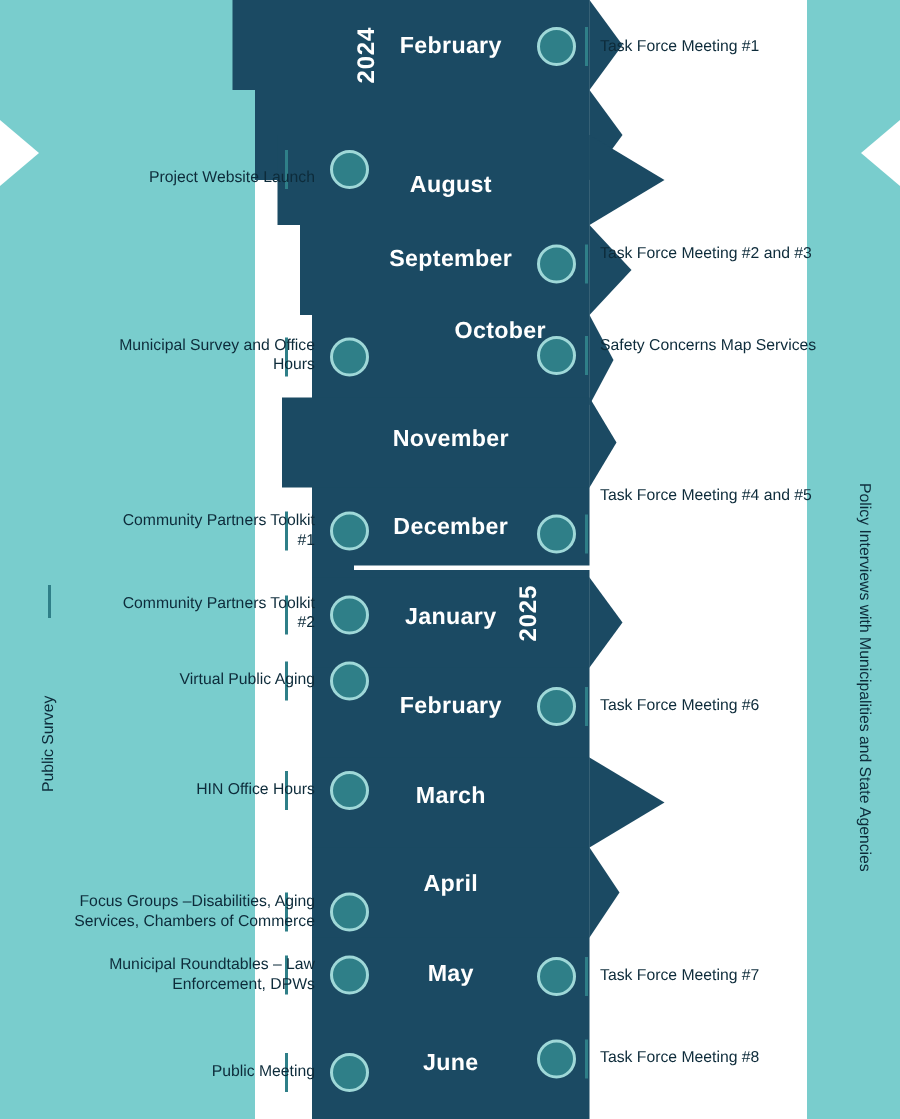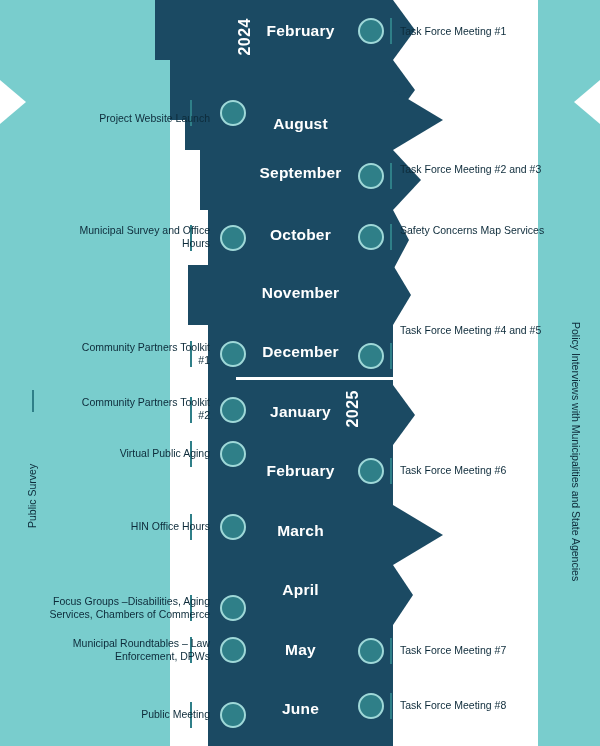--- a/index.html
+++ b/index.html
@@ -186,7 +186,7 @@
 <div class="month" style="top:22px;">February</div>
 <div class="month" style="top:115px;">August</div>
 <div class="month" style="top:164px;">September</div>
-<div class="month" style="top:226px;">October</div>
+<div class="month" style="top:212px;margin-left:33px;">October</div>
 <div class="month" style="top:284px;">November</div>
 <div class="month" style="top:343px;">December</div>
 <div class="month" style="top:403px;">January</div>

